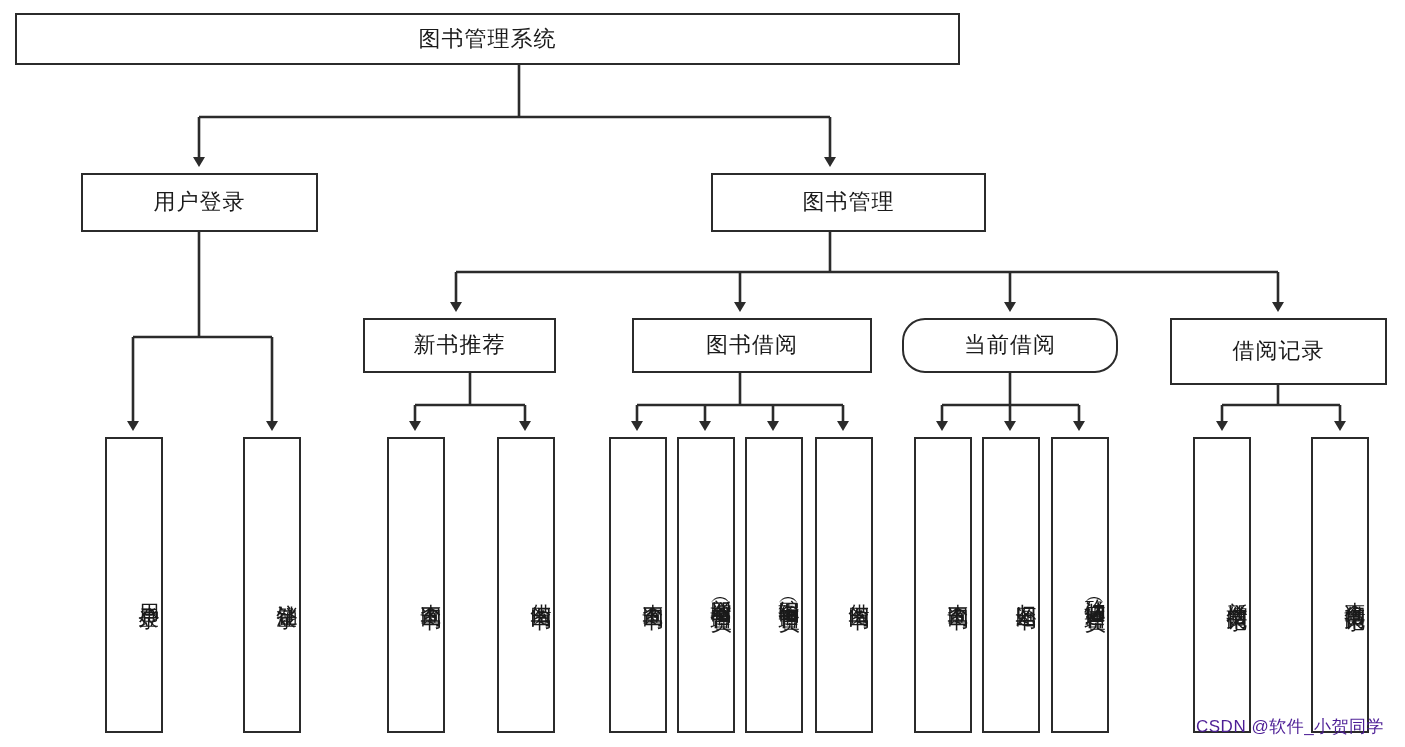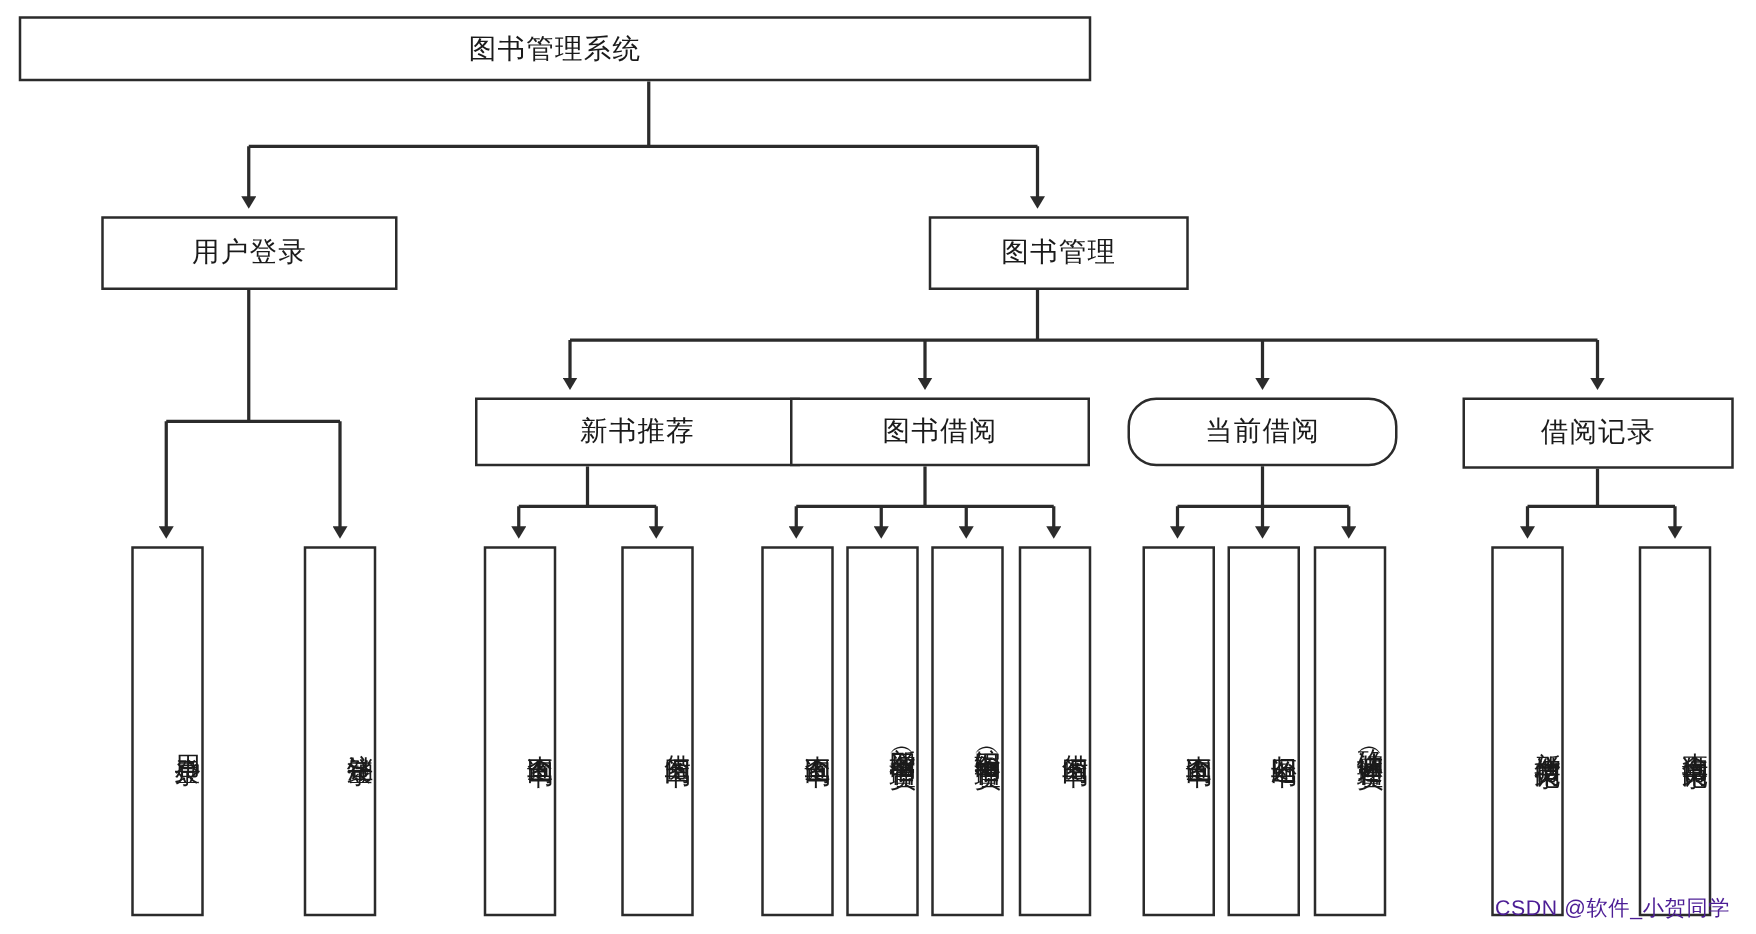--- a/index.html
+++ b/index.html
@@ -118,7 +118,7 @@
     </g>
   </svg>
 
-  <div class="node node-h" style="left:15px; top:13px; width:858px; height:52px;">
+  <div class="node node-h" style="left:15px; top:13px; width:945px; height:52px;">
     <span>图书管理系统</span>
   </div>
 

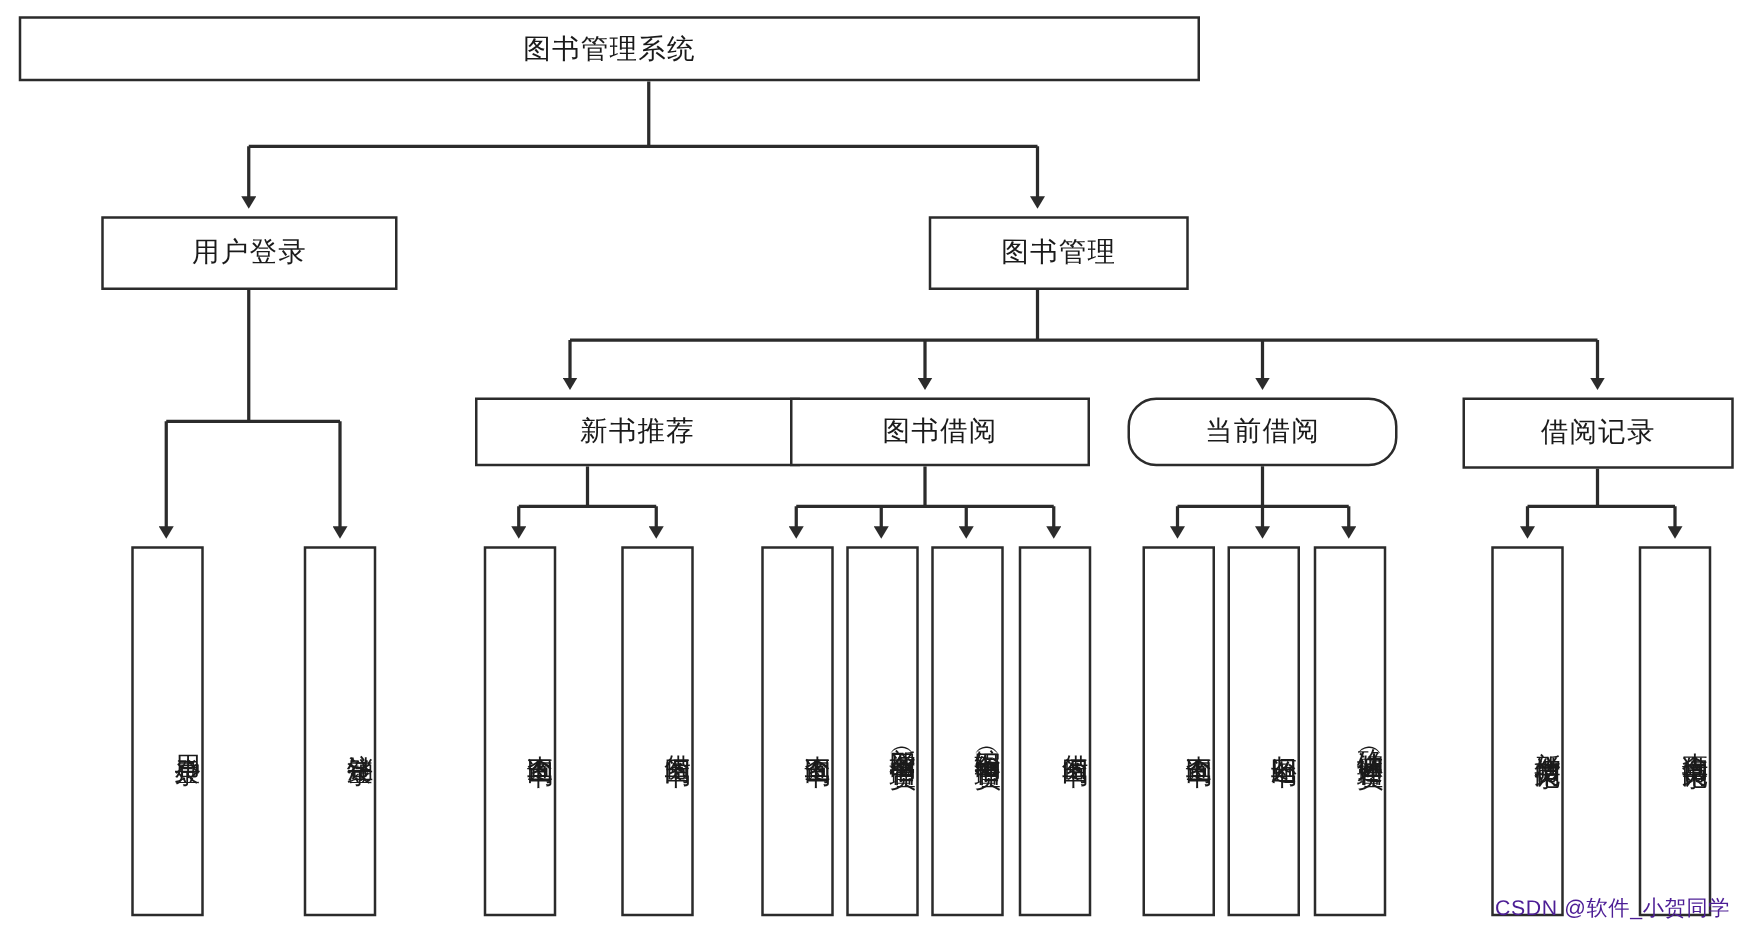--- a/index.html
+++ b/index.html
@@ -125,7 +125,7 @@
   <div class="node node-h" style="left:81px; top:173px; width:237px; height:59px;">
     <span>用户登录</span>
   </div>
-  <div class="node node-h" style="left:743px; top:173px; width:208px; height:59px;">
+  <div class="node node-h" style="left:711px; top:173px; width:275px; height:59px;">
     <span>图书管理</span>
   </div>
 

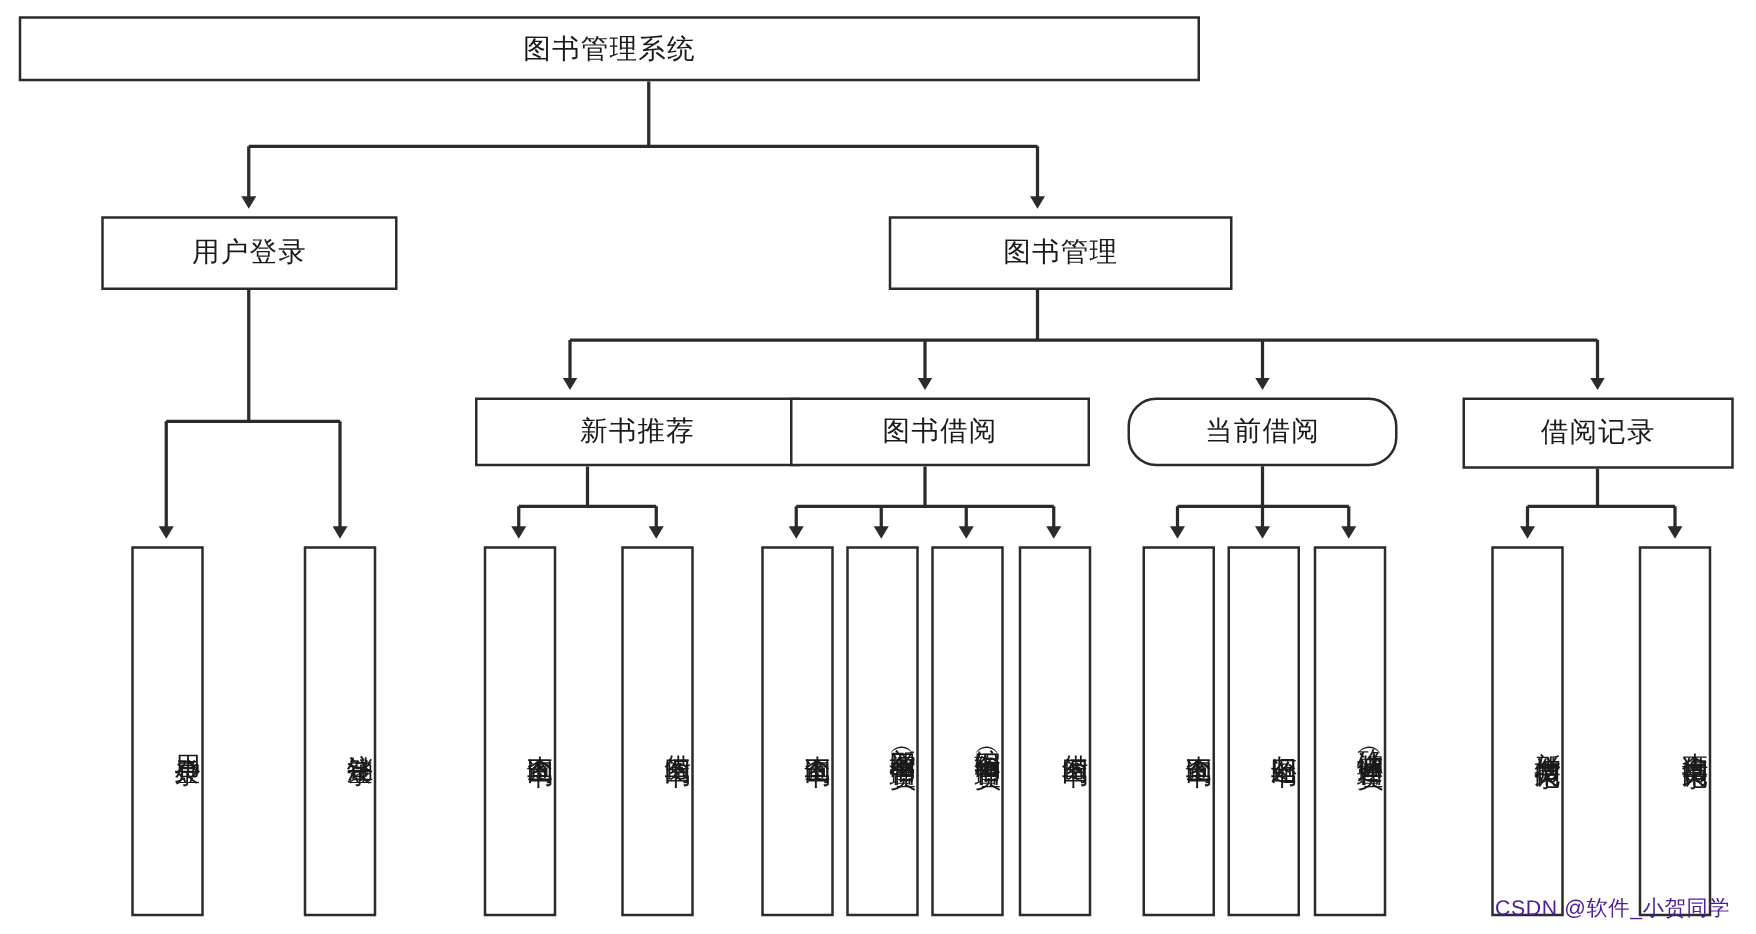--- a/index.html
+++ b/index.html
@@ -129,7 +129,7 @@
     <span>图书管理</span>
   </div>
 
-  <div class="node node-h" style="left:380px; top:318px; width:260px; height:55px;">
+  <div class="node node-h" style="left:363px; top:318px; width:193px; height:55px;">
     <span>新书推荐</span>
   </div>
   <div class="node node-h" style="left:632px; top:318px; width:240px; height:55px;">

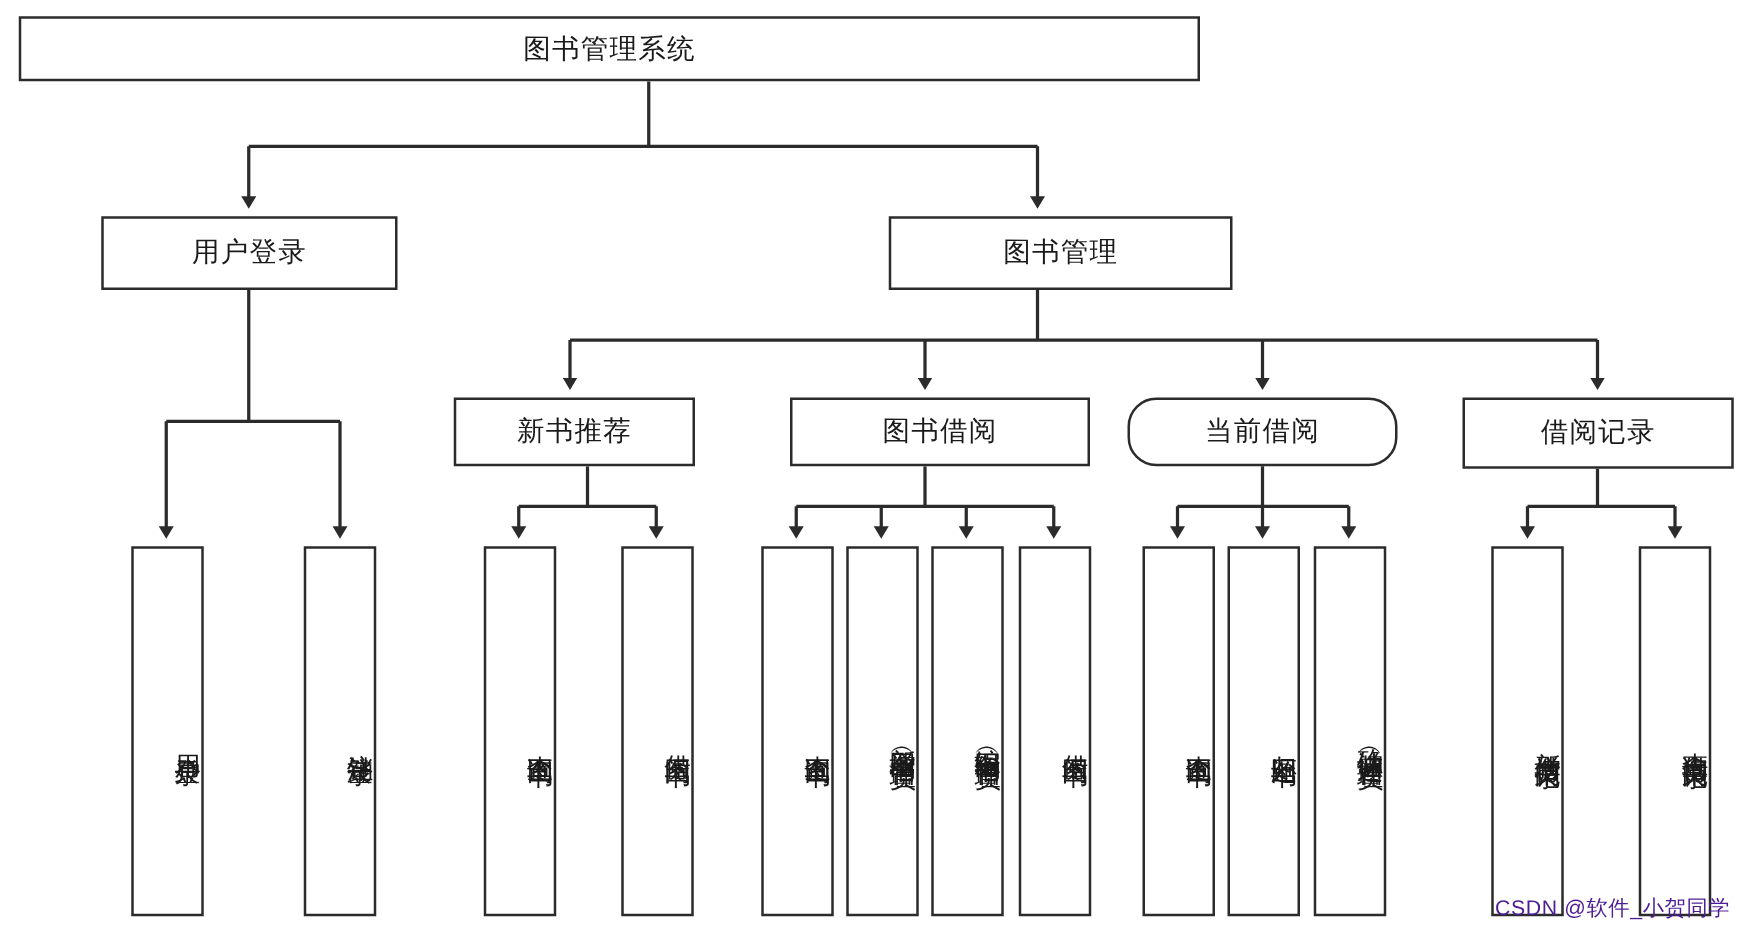--- a/index.html
+++ b/index.html
@@ -138,7 +138,7 @@
   <div class="node node-h" style="left:902px; top:318px; width:216px; height:55px;border-radius:23px;">
     <span>当前借阅</span>
   </div>
-  <div class="node node-h" style="left:1170px; top:318px; width:217px; height:57px;">
+  <div class="node node-h" style="left:1170px; top:318px; width:217px; height:67px;">
     <span>借阅记录</span>
   </div>
 

